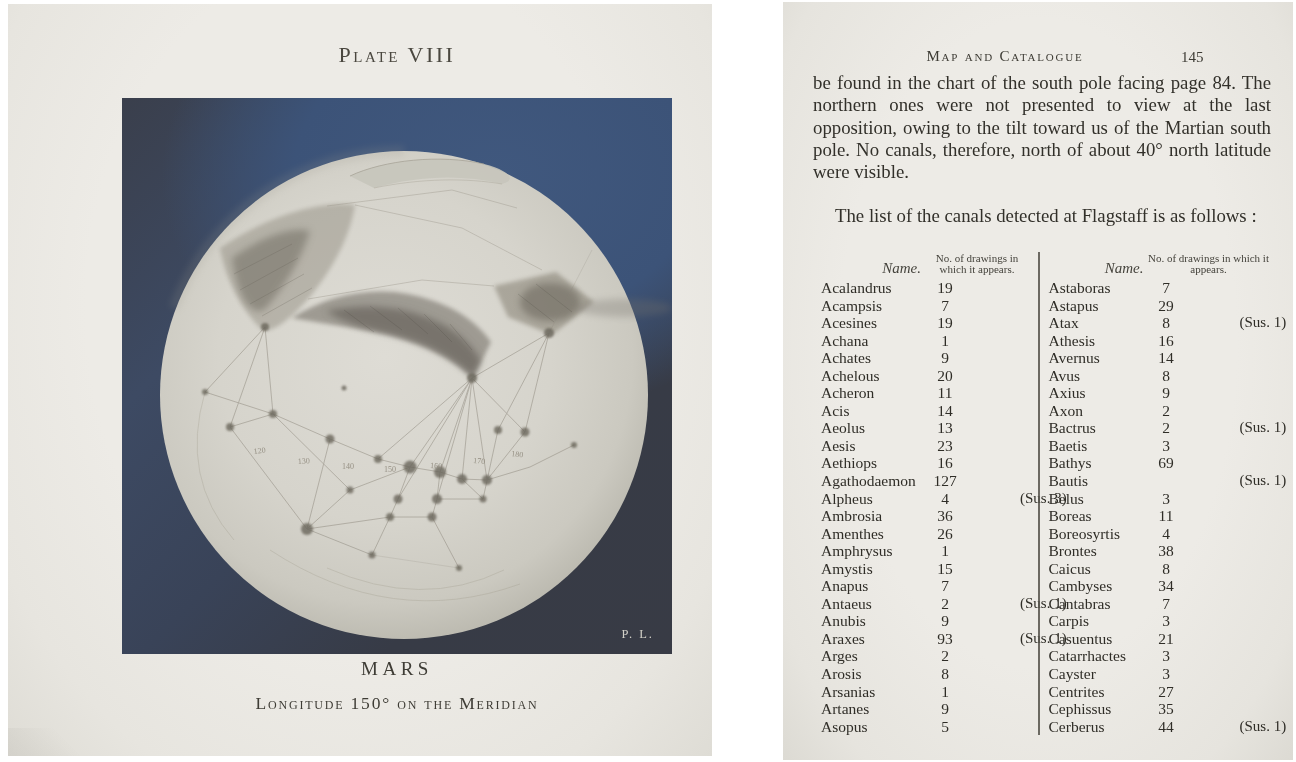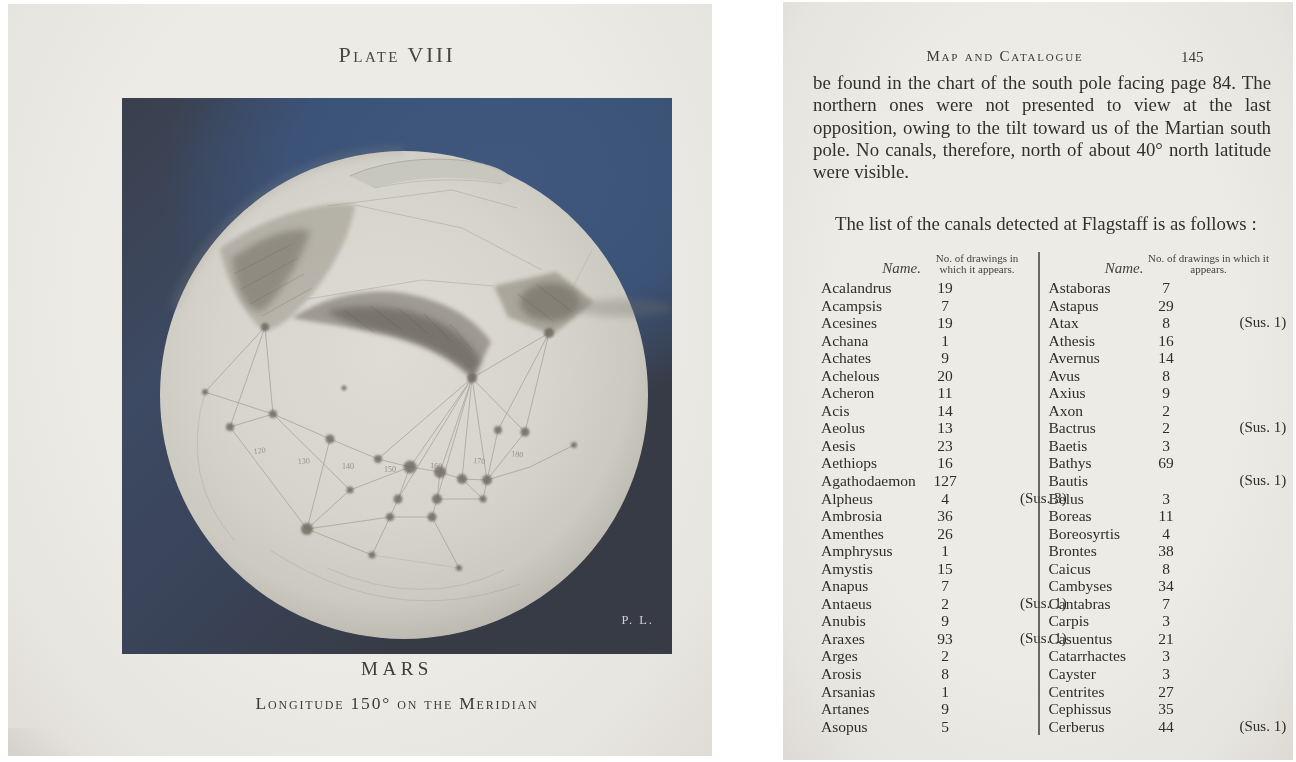--- a/index.html
+++ b/index.html
@@ -35,7 +35,7 @@
   .para{position:absolute;left:30px;width:458px;font-size:18.8px;line-height:22.3px;
     text-align:justify;color:#32302a;margin:0;}
   .para1{top:70px;}
-  .para2{top:203px;text-indent:22px;margin-top:8px;}
+  .para2{top:203px;text-indent:22px;}
 
   .catalog{position:absolute;left:38px;top:250px;display:flex;align-items:stretch;}
   .tgroup{display:grid;align-content:start;}

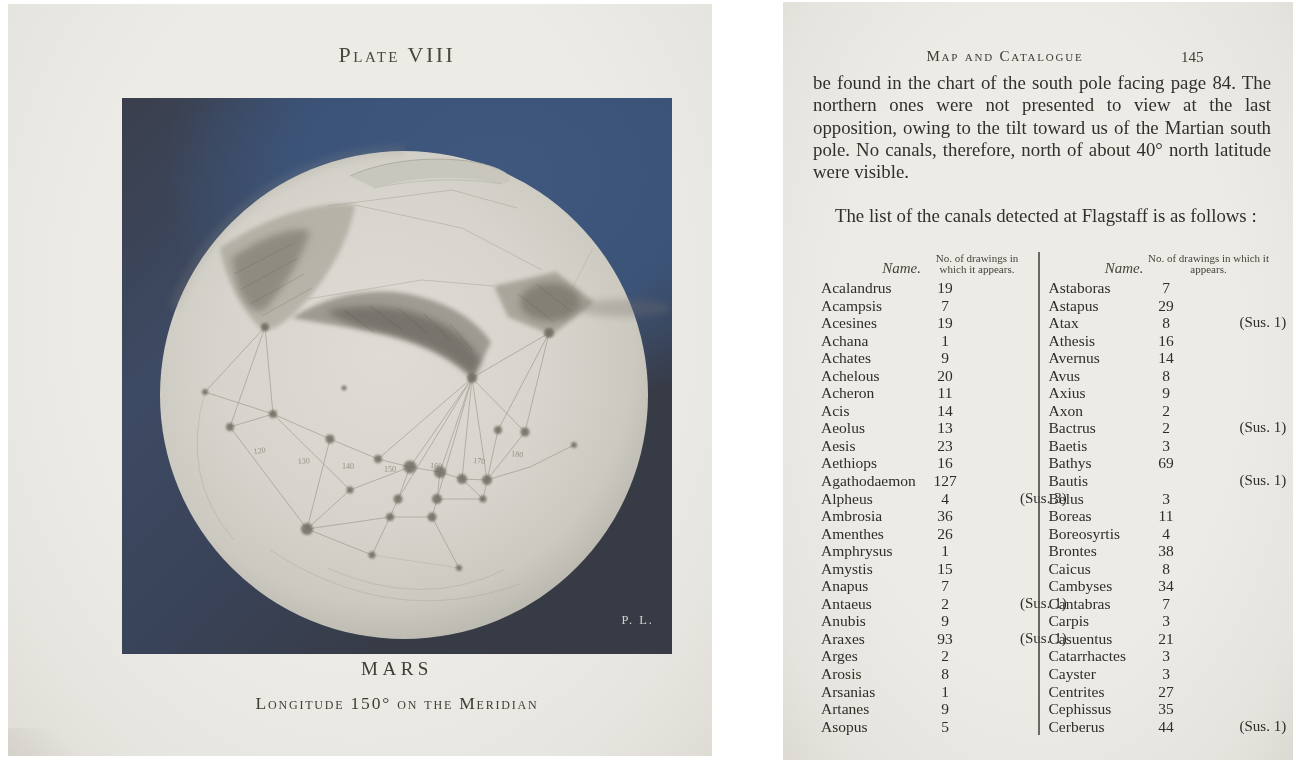--- a/index.html
+++ b/index.html
@@ -19,7 +19,7 @@
       radial-gradient(ellipse 440px 320px at 68% 14%, #40587e 0%, #3c5378 46%, rgba(60,82,120,0) 76%),
       linear-gradient(135deg, #3a3f4c 0%, #3d4a63 28%, #394358 52%, #373b46 74%, #383b45 100%);}
   .plate svg{position:absolute;left:0;top:0;}
-  .plate-sig{position:absolute;right:18px;bottom:26px;color:#d3d1c9;font-size:12.5px;
+  .plate-sig{position:absolute;right:18px;bottom:12px;color:#d3d1c9;font-size:12.5px;
     letter-spacing:2px;}
   .caption{position:absolute;left:114px;top:654px;width:550px;text-align:center;color:#3e3c35;}
   .caption-main{font-size:19px;letter-spacing:4.5px;}

